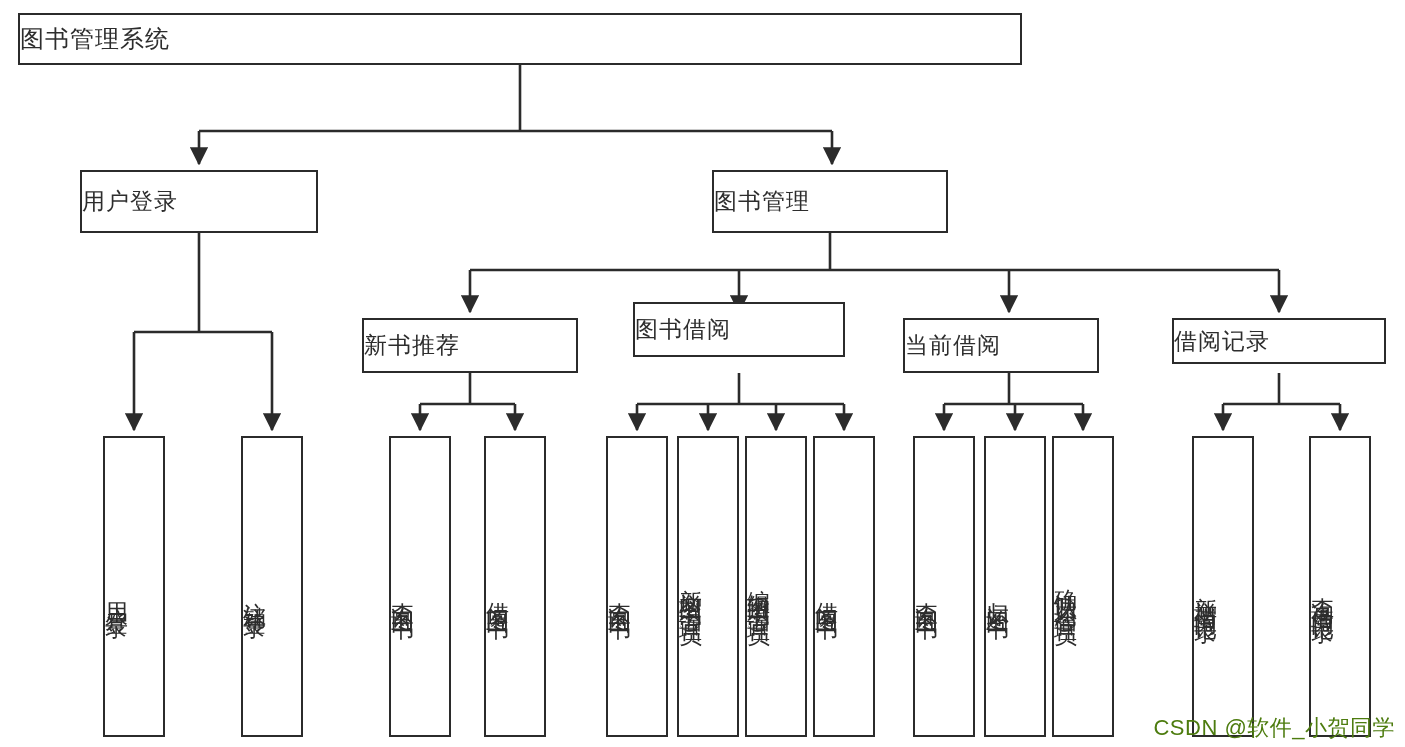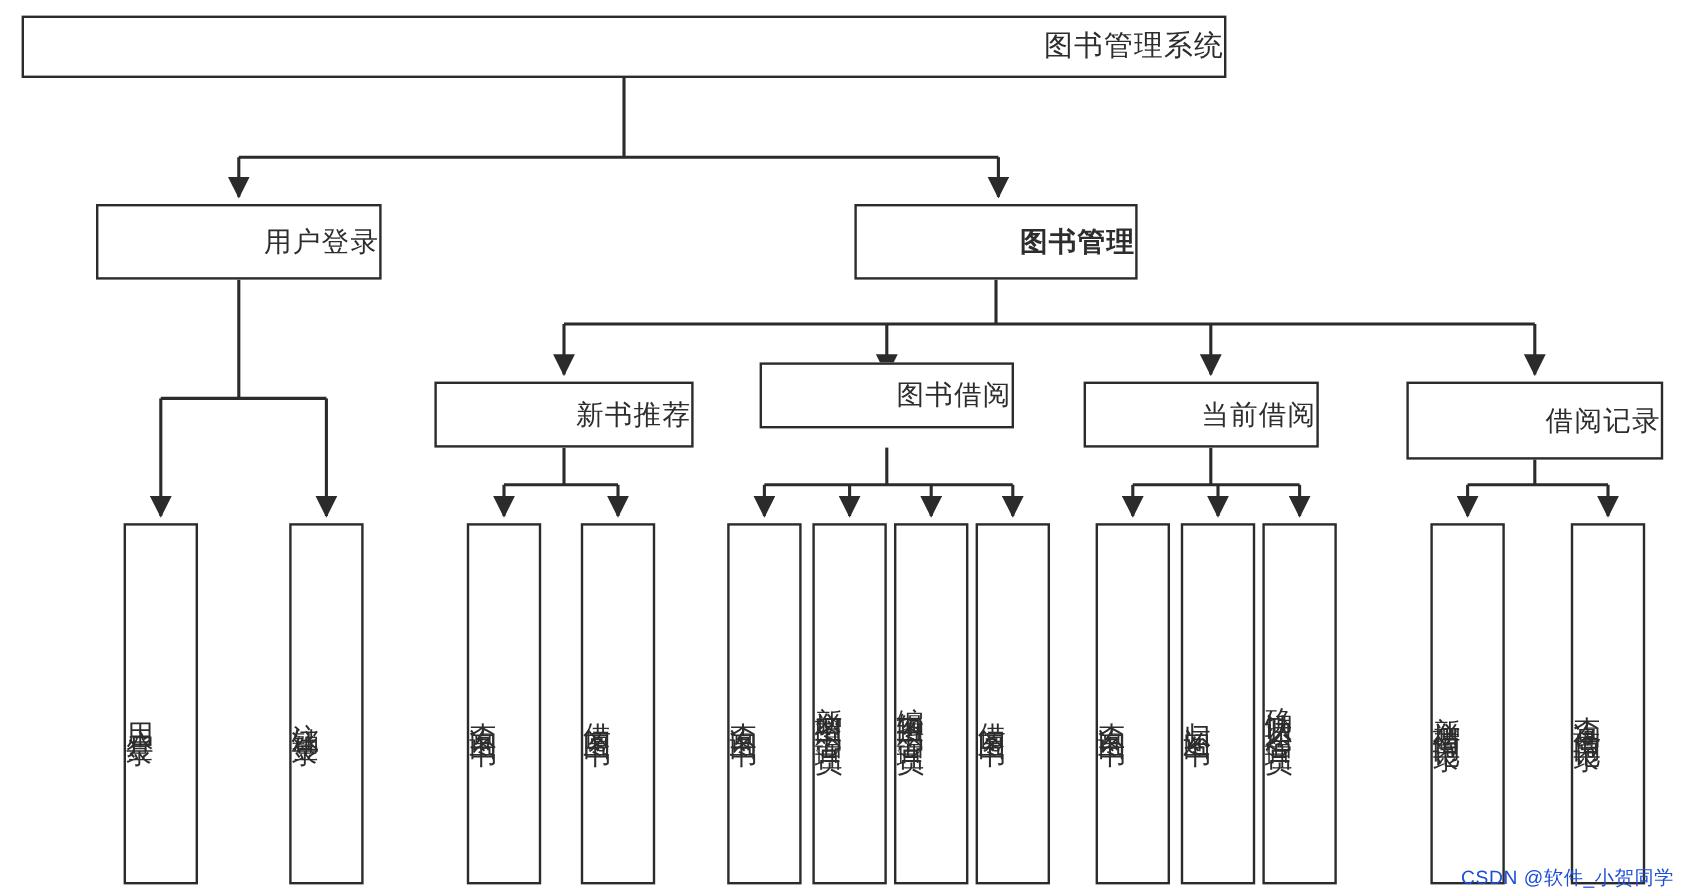--- a/index.html
+++ b/index.html
@@ -31,7 +31,7 @@
     border: 2.5px solid #2b2b2b;
     display: flex;
     align-items: center;
-    justify-content: flex-end;
+    justify-content: flex-start;
     color: #2d2d2d;
   }
   .node .label {

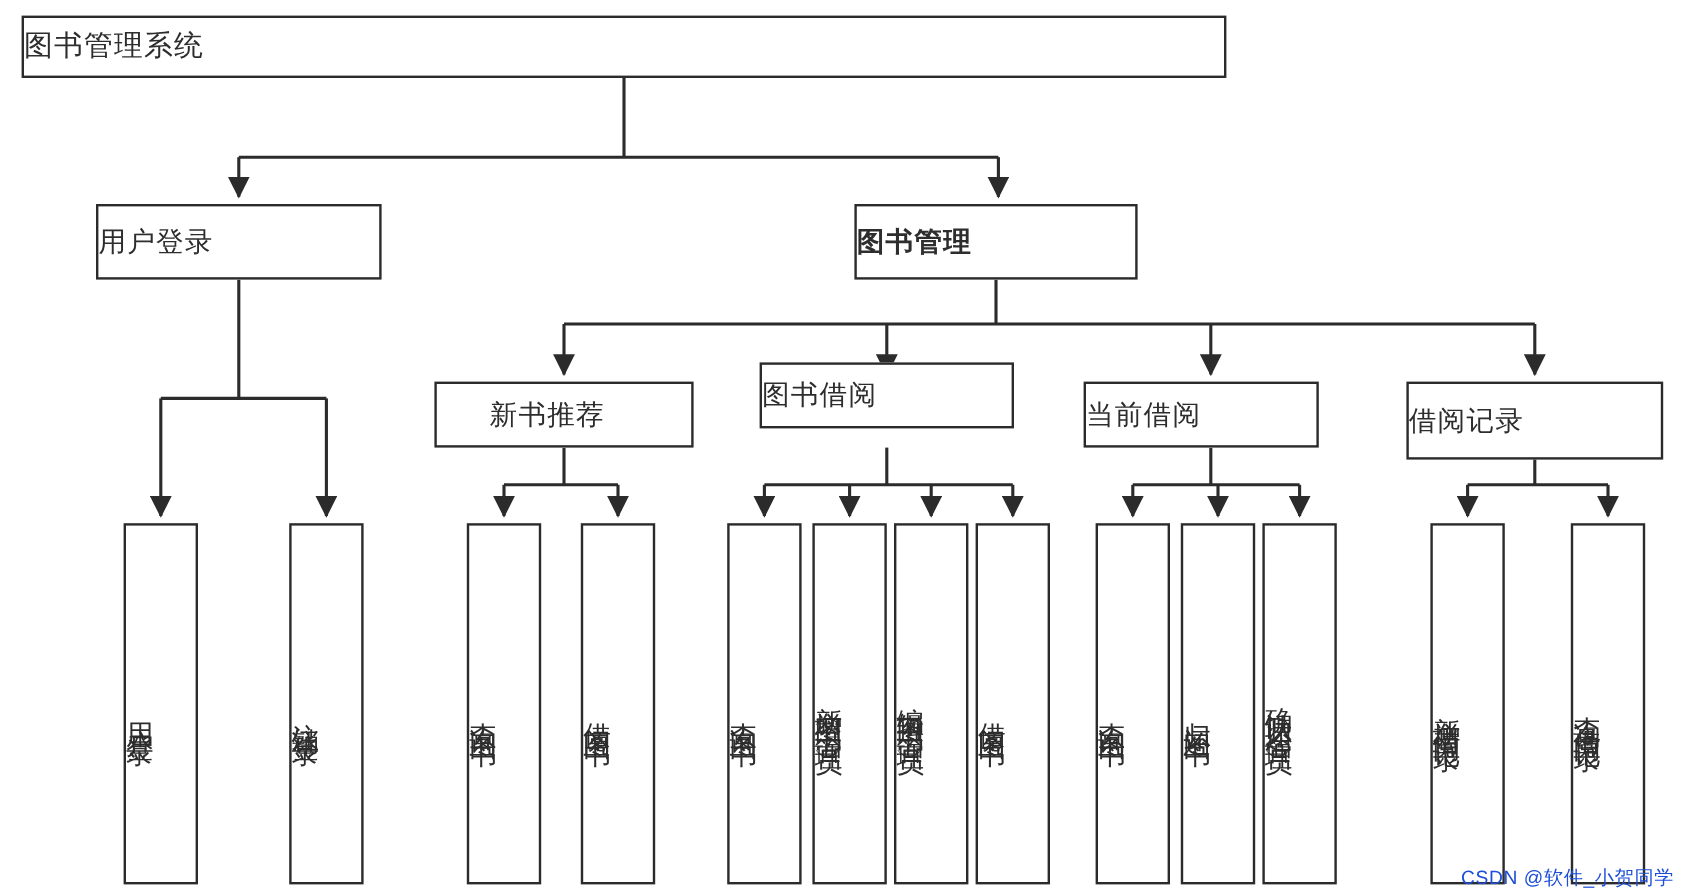--- a/index.html
+++ b/index.html
@@ -134,7 +134,7 @@
   <div class="node horiz" style="left: 80px; top: 170px; width: 238px; height: 63px; background: rgb(255, 255, 255); border-color: rgb(43, 43, 43); color: rgb(45, 45, 45);">
     <span class="label">用户登录</span>
   </div>
-  <div class="node horiz" style="left: 712px; top: 170px; width: 236px; height: 63px; background: rgb(255, 255, 255); border-color: rgb(43, 43, 43); color: rgb(45, 45, 45); font-weight: bold;">
+  <div class="node horiz" style="left: 712px; top: 170px; width: 236px; height: 63px; background: rgb(255, 255, 255); border-color: rgb(43, 43, 43); color: rgb(45, 45, 45);">
     <span class="label">图书管理</span>
   </div>
 

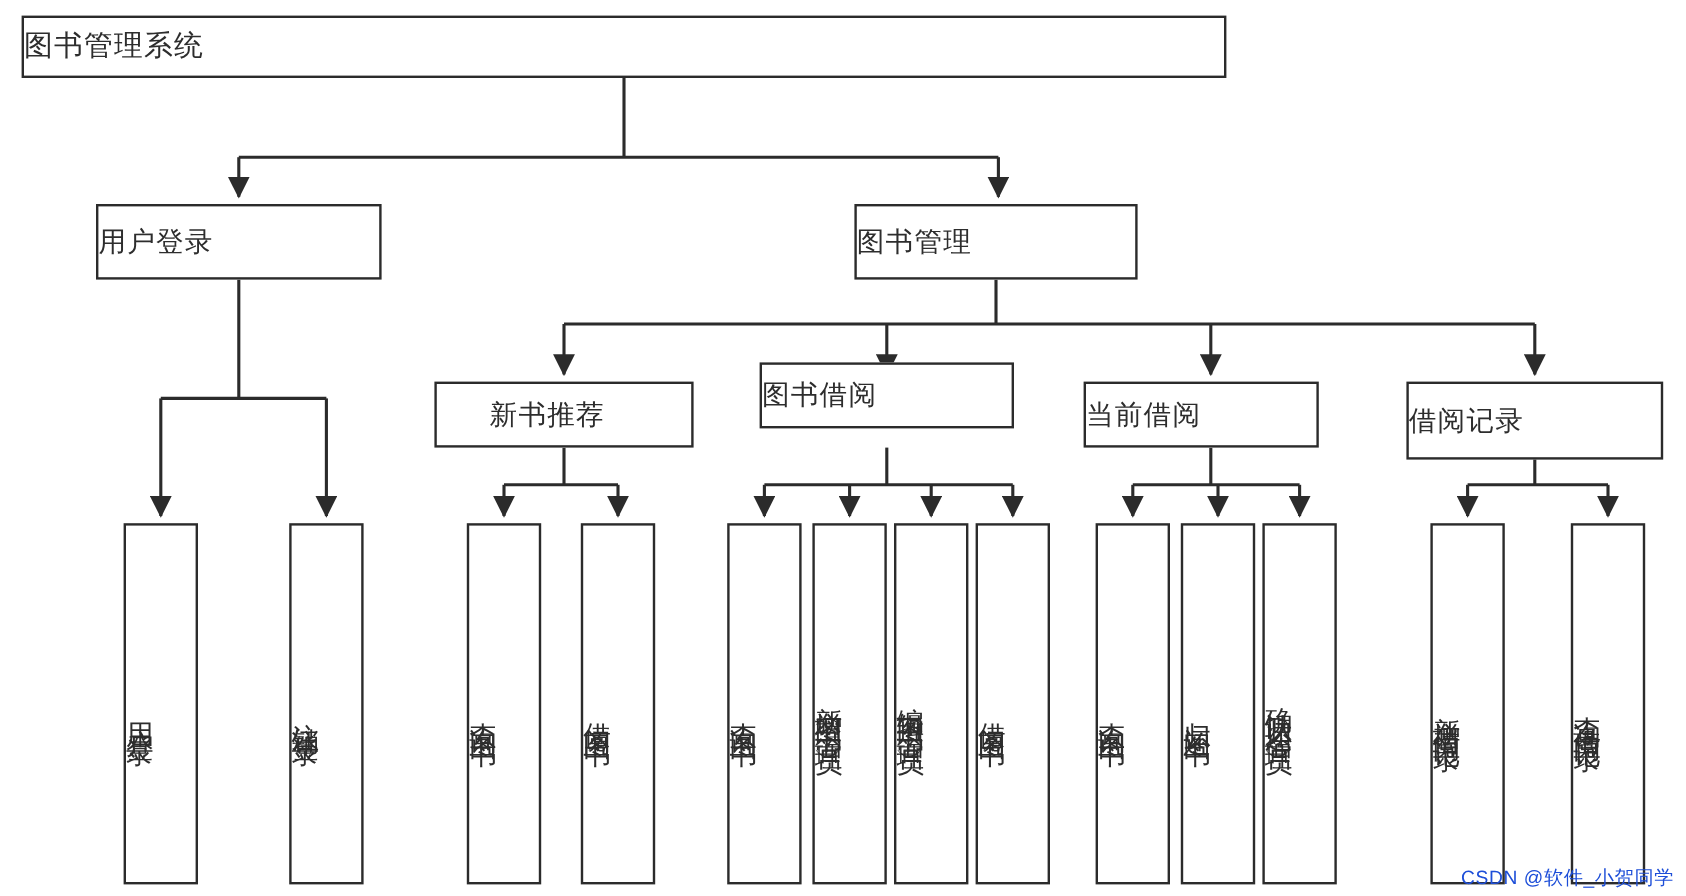--- a/index.html
+++ b/index.html
@@ -138,7 +138,7 @@
     <span class="label">图书管理</span>
   </div>
 
-  <div class="node horiz" style="left: 362px; top: 318px; width: 216px; height: 55px; background: rgb(255, 255, 255); border-color: rgb(43, 43, 43); color: rgb(45, 45, 45); padding-left: 44px;">
+  <div class="node horiz" style="left: 362px; top: 318px; width: 216px; height: 55px; background: rgb(255, 255, 255); border-color: rgb(43, 43, 43); color: rgb(45, 45, 45);">
     <span class="label">新书推荐</span>
   </div>
   <div class="node horiz" style="left: 633px; top: 302px; width: 212px; height: 55px; background: rgb(255, 255, 255); border-color: rgb(43, 43, 43); color: rgb(45, 45, 45);">

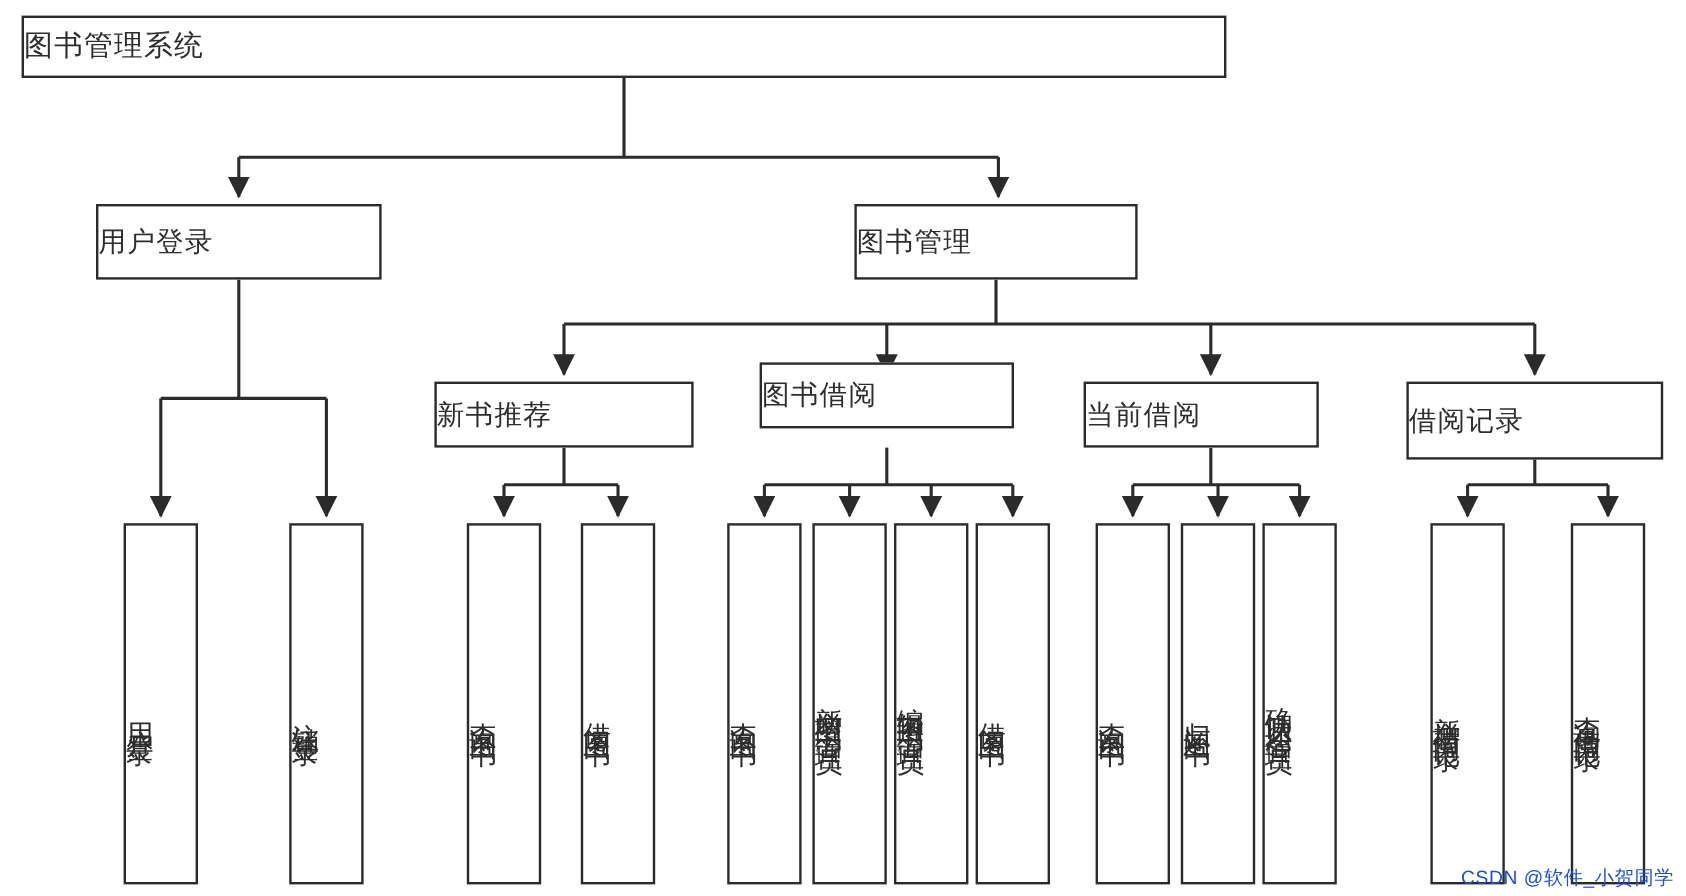--- a/index.html
+++ b/index.html
@@ -147,7 +147,7 @@
   <div class="node horiz" style="left: 903px; top: 318px; width: 196px; height: 55px; background: rgb(255, 255, 255); border-color: rgb(43, 43, 43); color: rgb(45, 45, 45);">
     <span class="label">当前借阅</span>
   </div>
-  <div class="node horiz" style="left: 1172px; top: 318px; width: 214px; height: 65px; background: rgb(255, 255, 255); border-color: rgb(43, 43, 43); color: rgb(45, 45, 45);">
+  <div class="node horiz" style="left: 1172px; top: 318px; width: 214px; height: 46px; background: rgb(255, 255, 255); border-color: rgb(43, 43, 43); color: rgb(45, 45, 45);">
     <span class="label">借阅记录</span>
   </div>
 

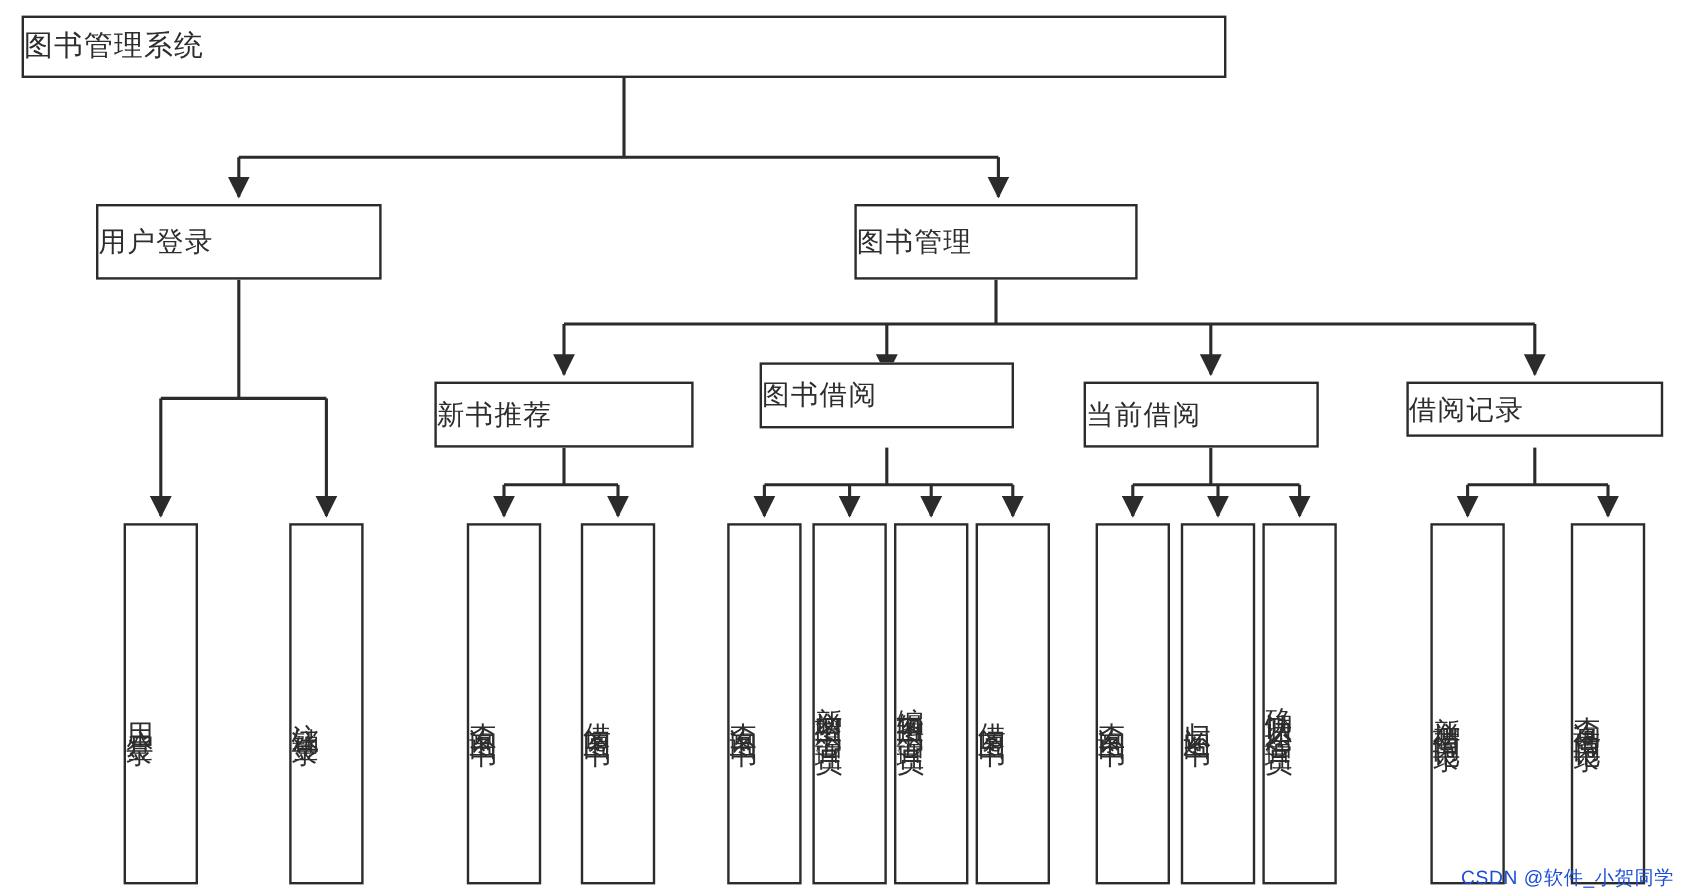--- a/index.html
+++ b/index.html
@@ -64,8 +64,8 @@
     position: absolute;
     right: 10px;
     bottom: 4px;
-    font-size: 16px;
-    color: #1d4ed8;
+    font-size: 22px;
+    color: #4d7c0f;
     letter-spacing: 0.5px;
     white-space: nowrap;
     pointer-events: none;

